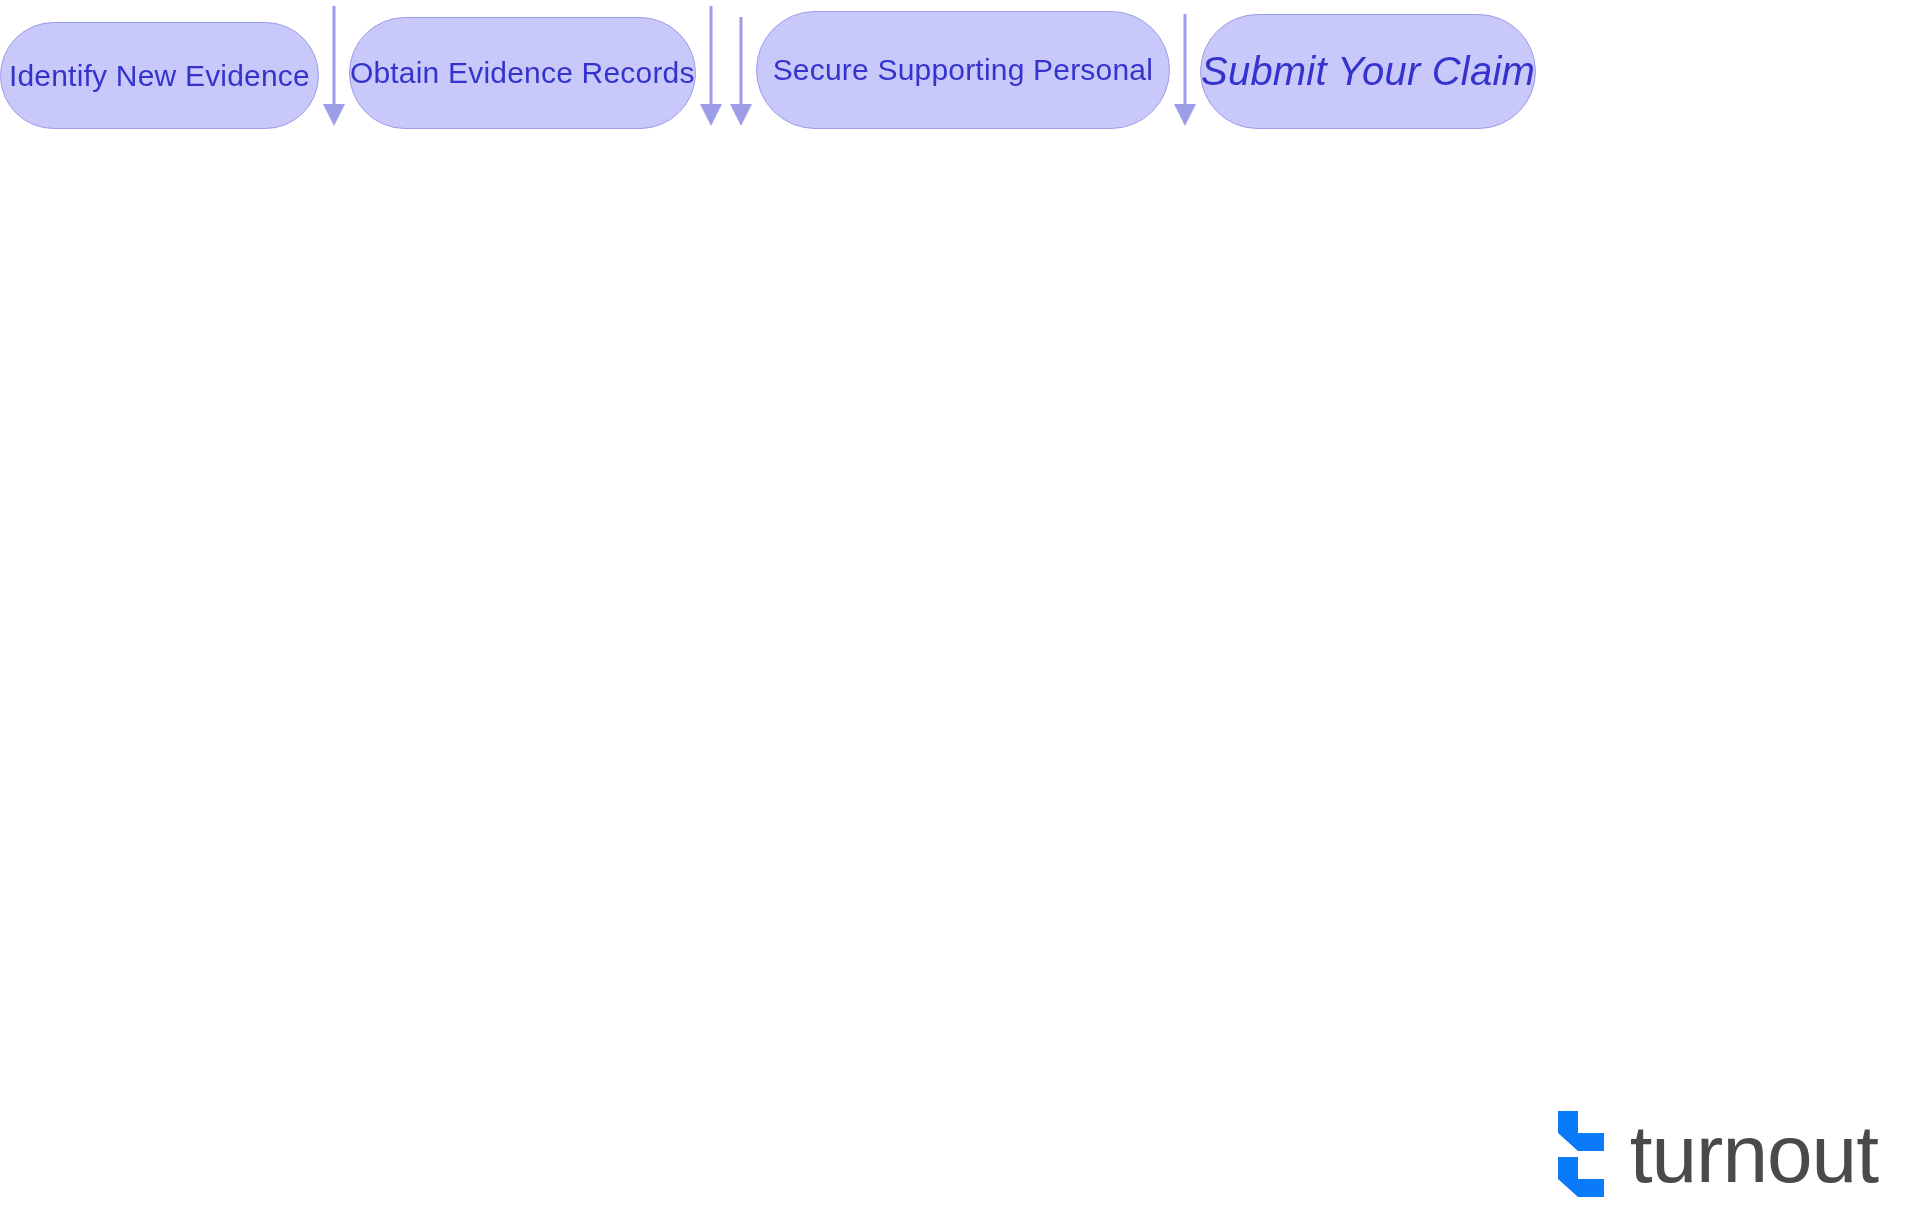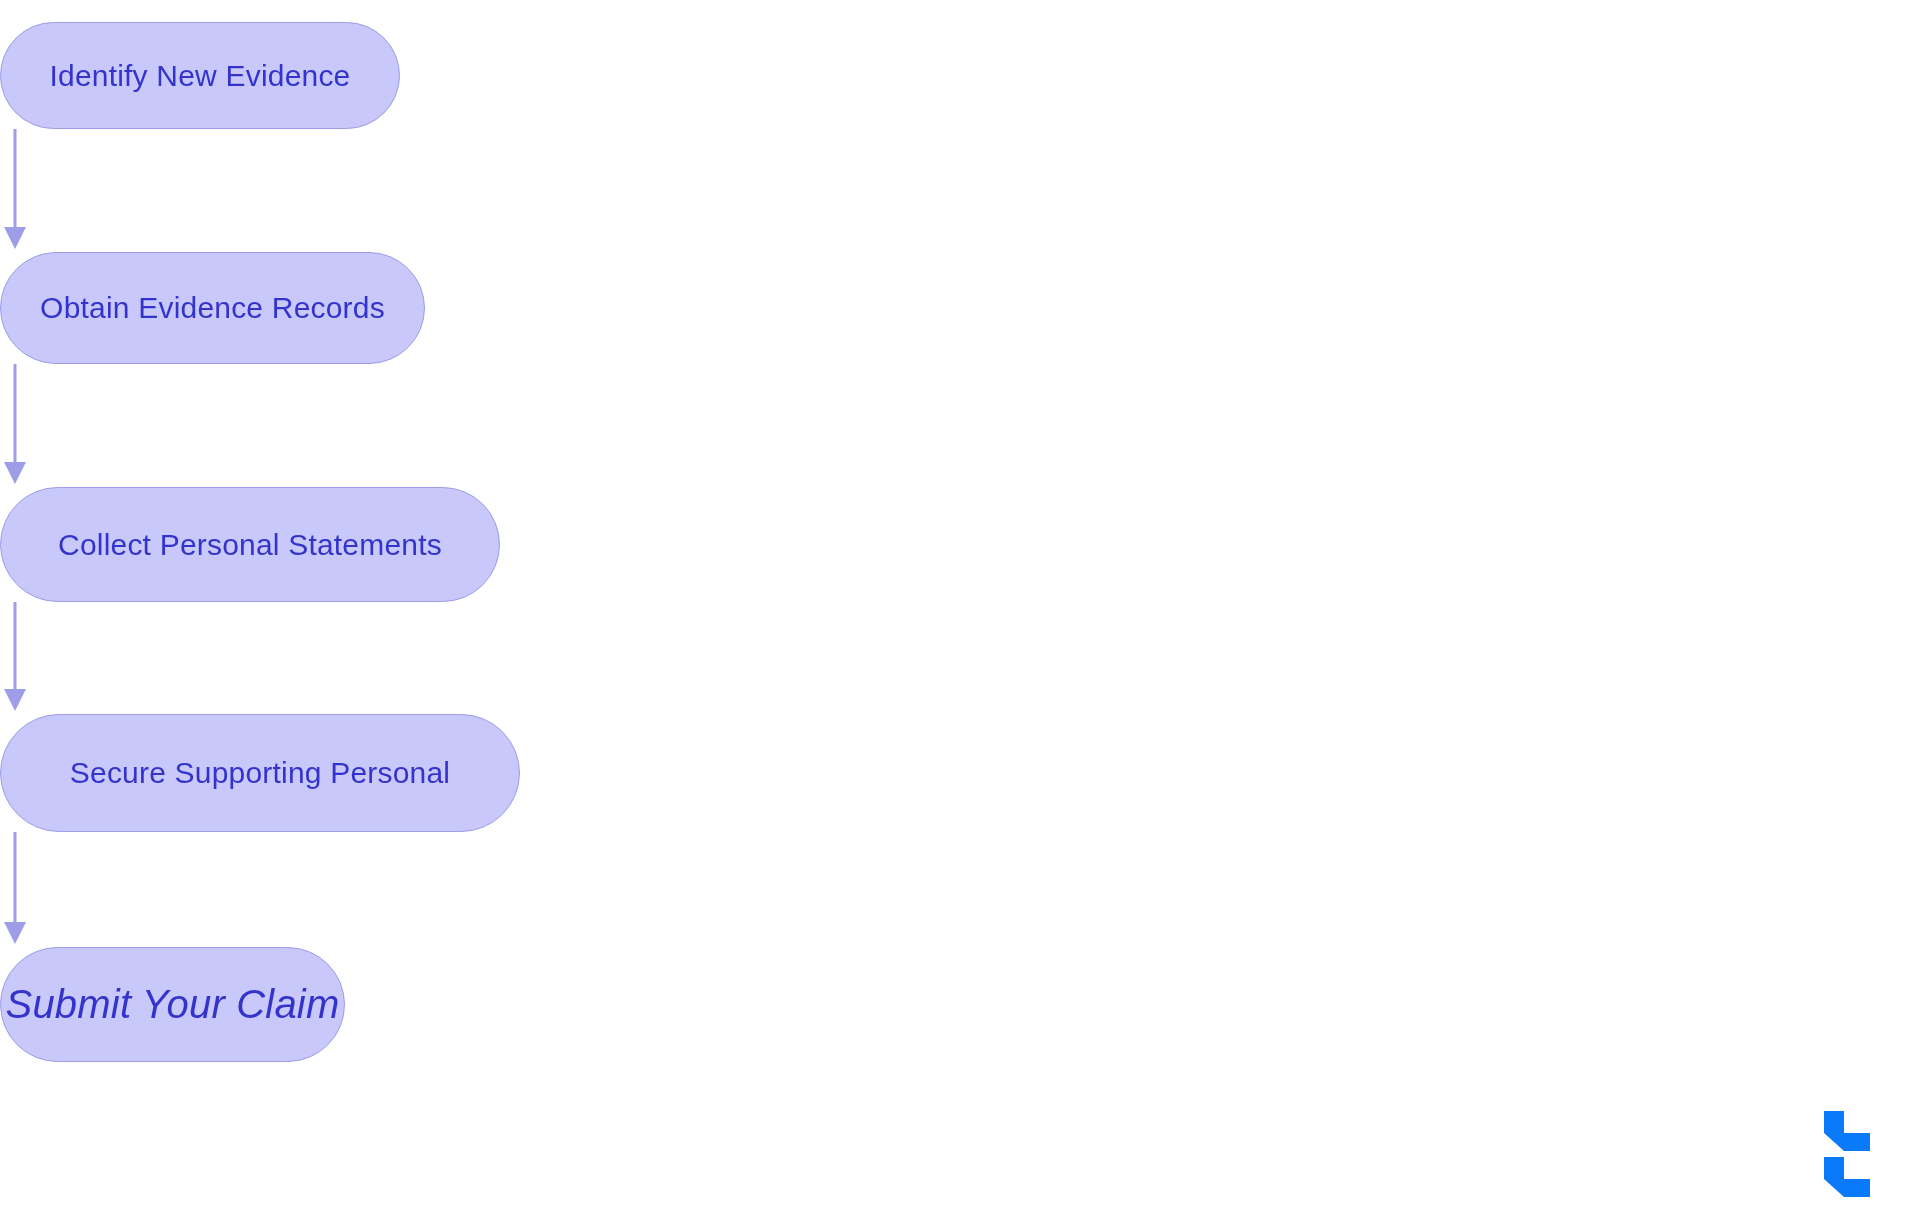--- a/index.html
+++ b/index.html
@@ -30,8 +30,7 @@
     top: 0;
     width: 1536px;
     display: flex;
-    flex-direction: column;
-    align-items: flex-start;
+    align-items: flex-end;
   }
 
   .node {

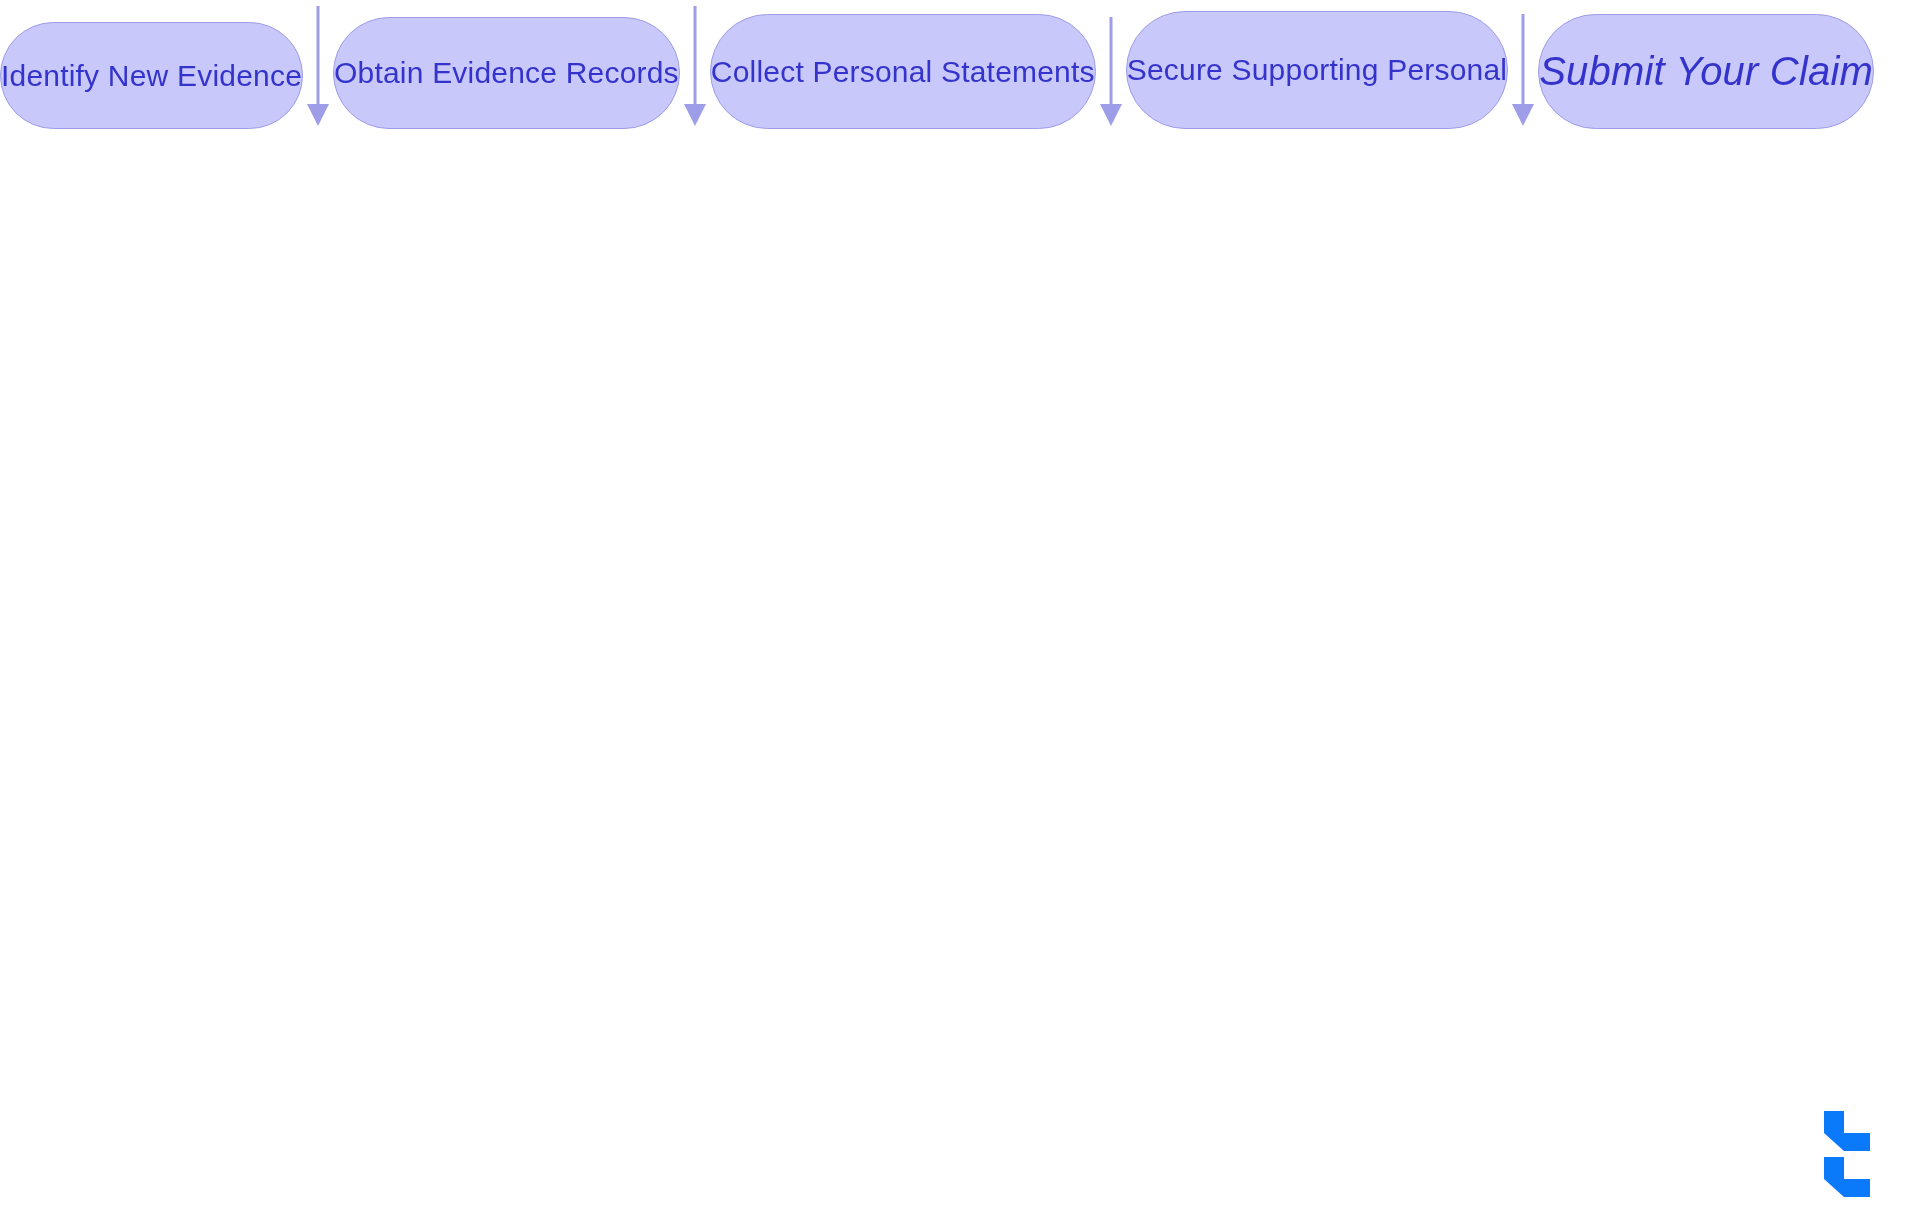--- a/index.html
+++ b/index.html
@@ -125,9 +125,6 @@
       </svg>
     </div>
 
-    <div class="node n3">
-      <span>Collect Personal Statements</span>
-    </div>
 
     <div class="connector c3">
       <svg width="30" height="112" viewBox="0 0 30 112" aria-hidden="true">

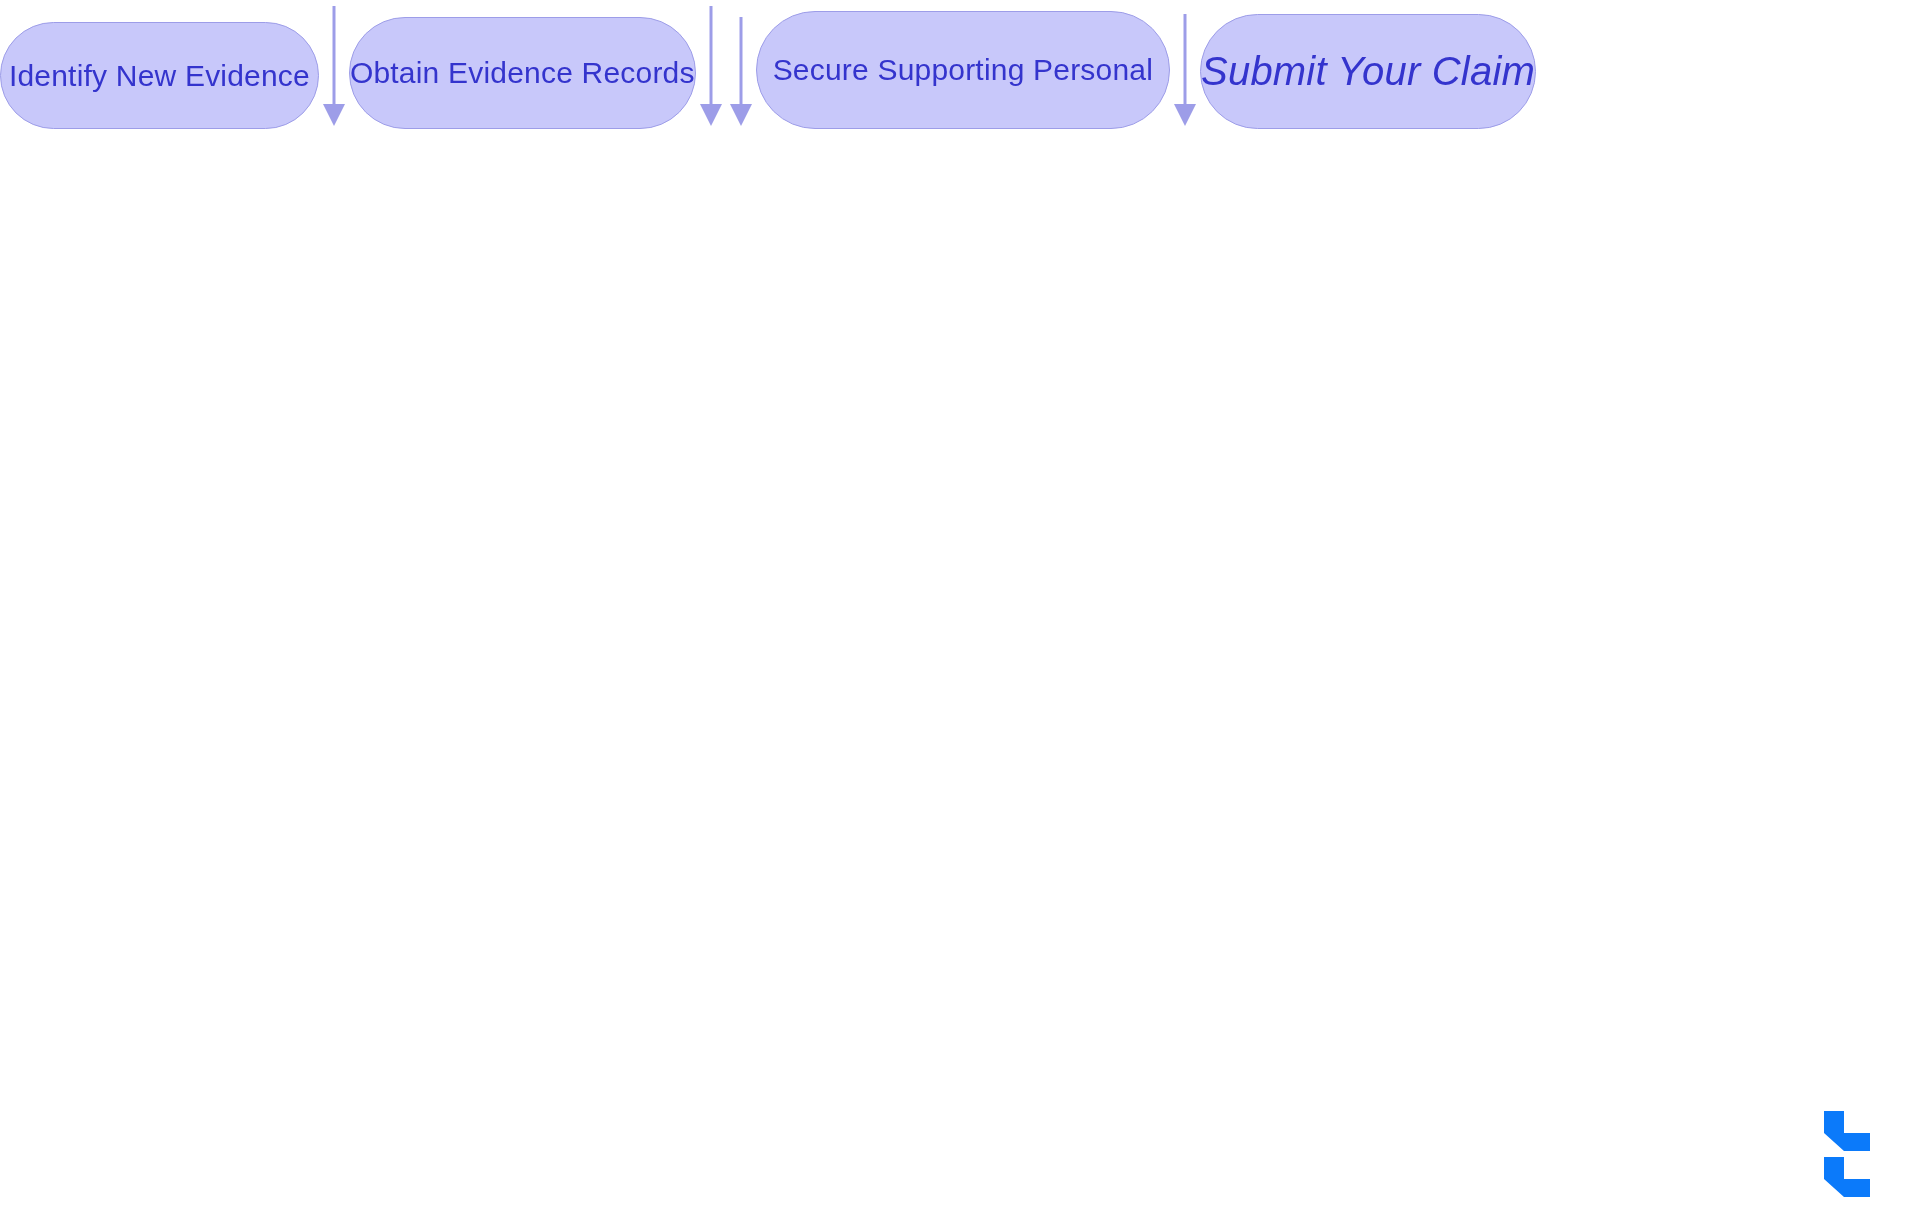--- a/index.html
+++ b/index.html
@@ -157,6 +157,7 @@
 
       <path d="M2 46 H22 V68 H48 V86 H22 L2 68 Z" fill="#0b7afa"></path>
     </svg>
+    <span class="logo-word">turnout</span>
   </div>
 
 </div>

